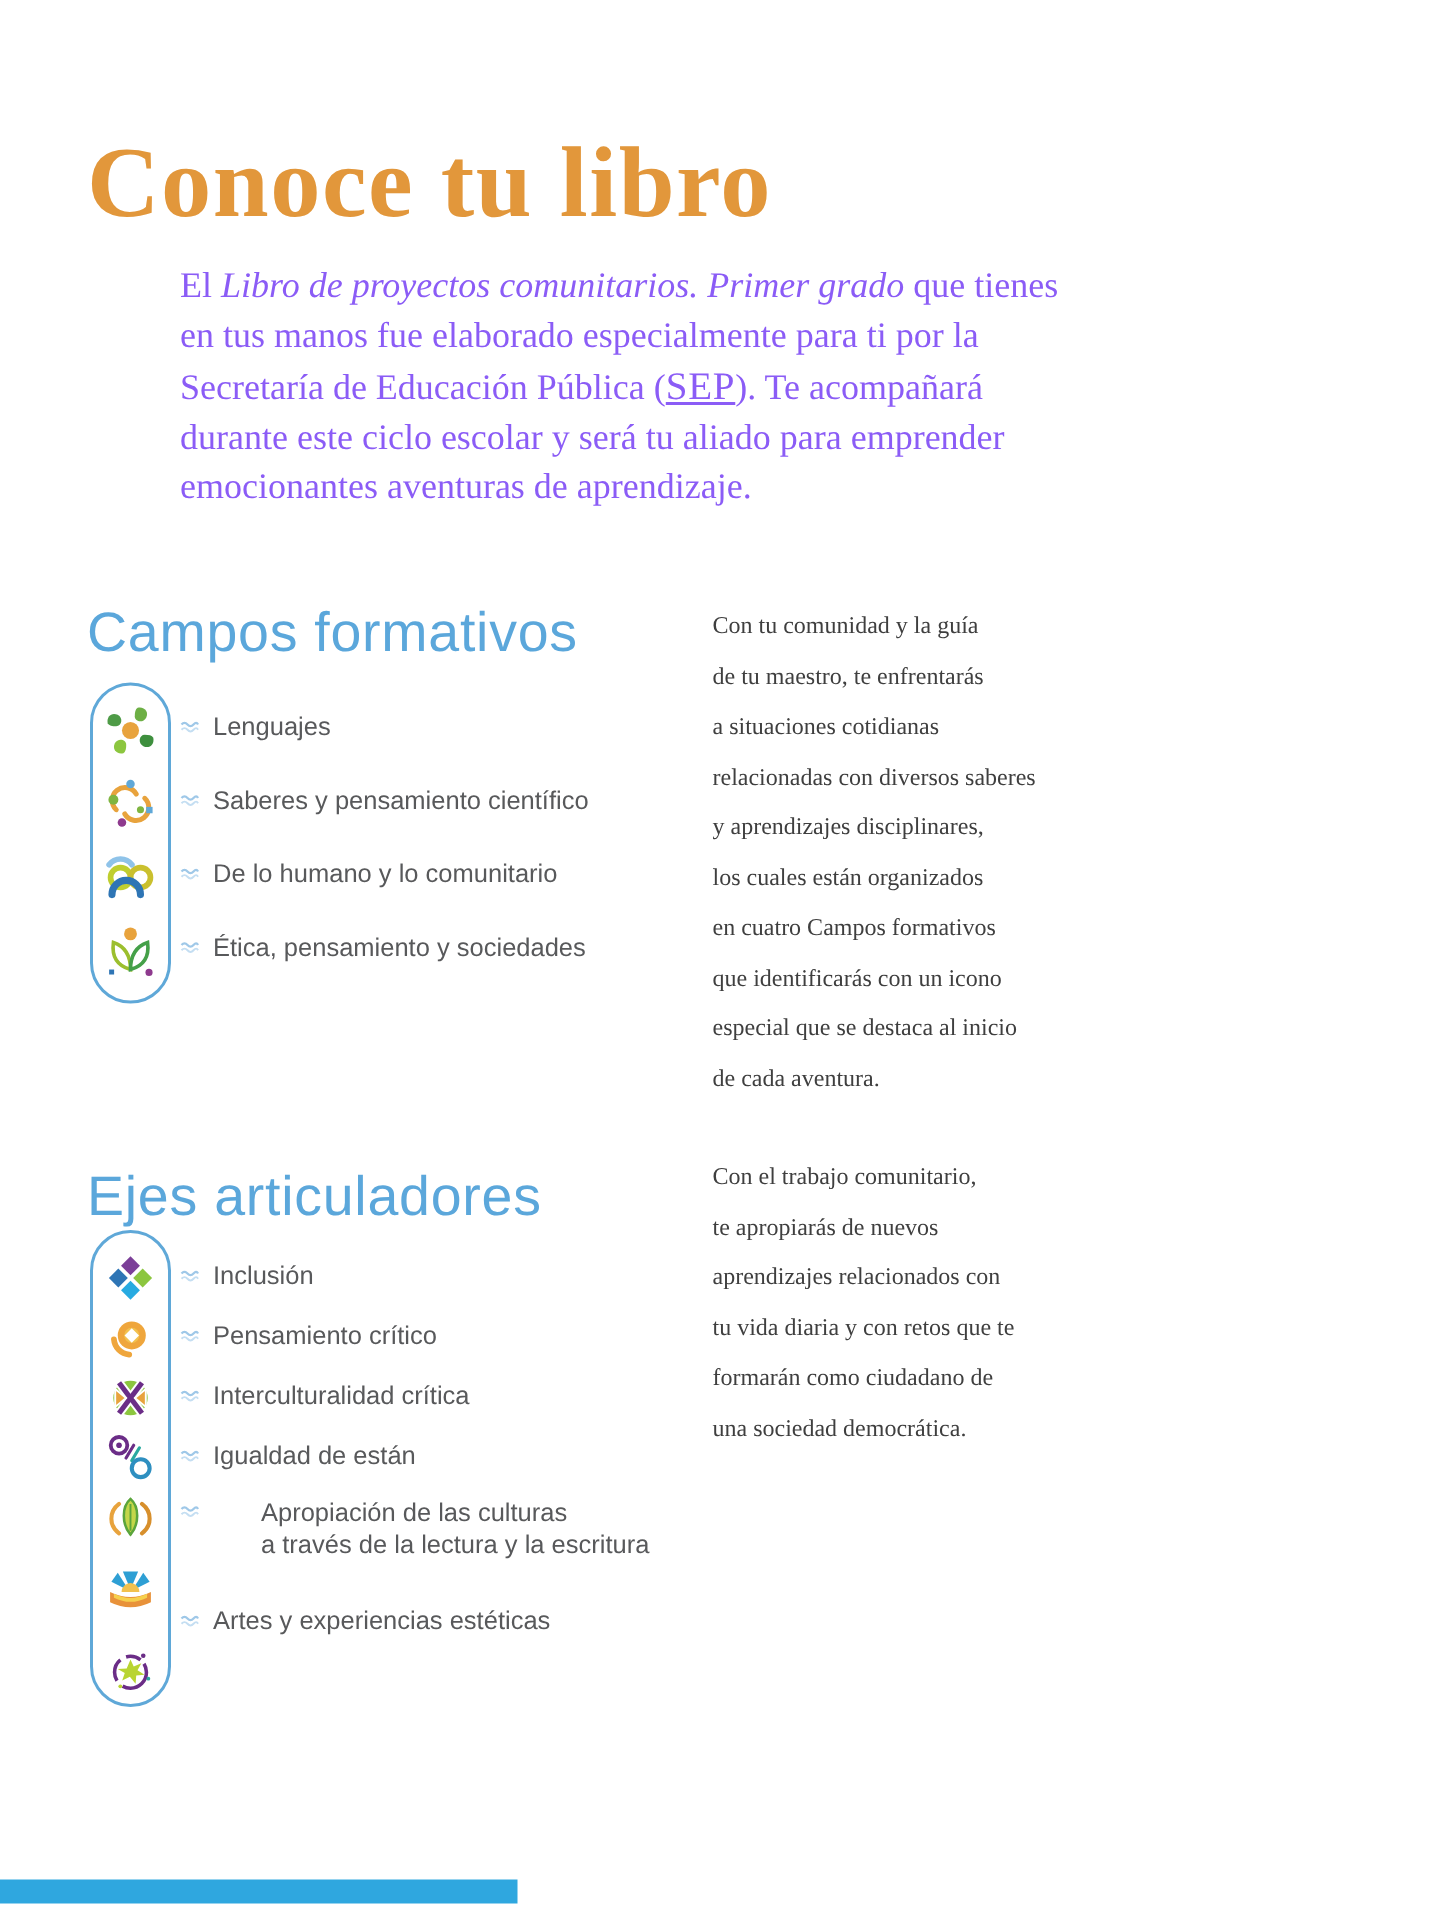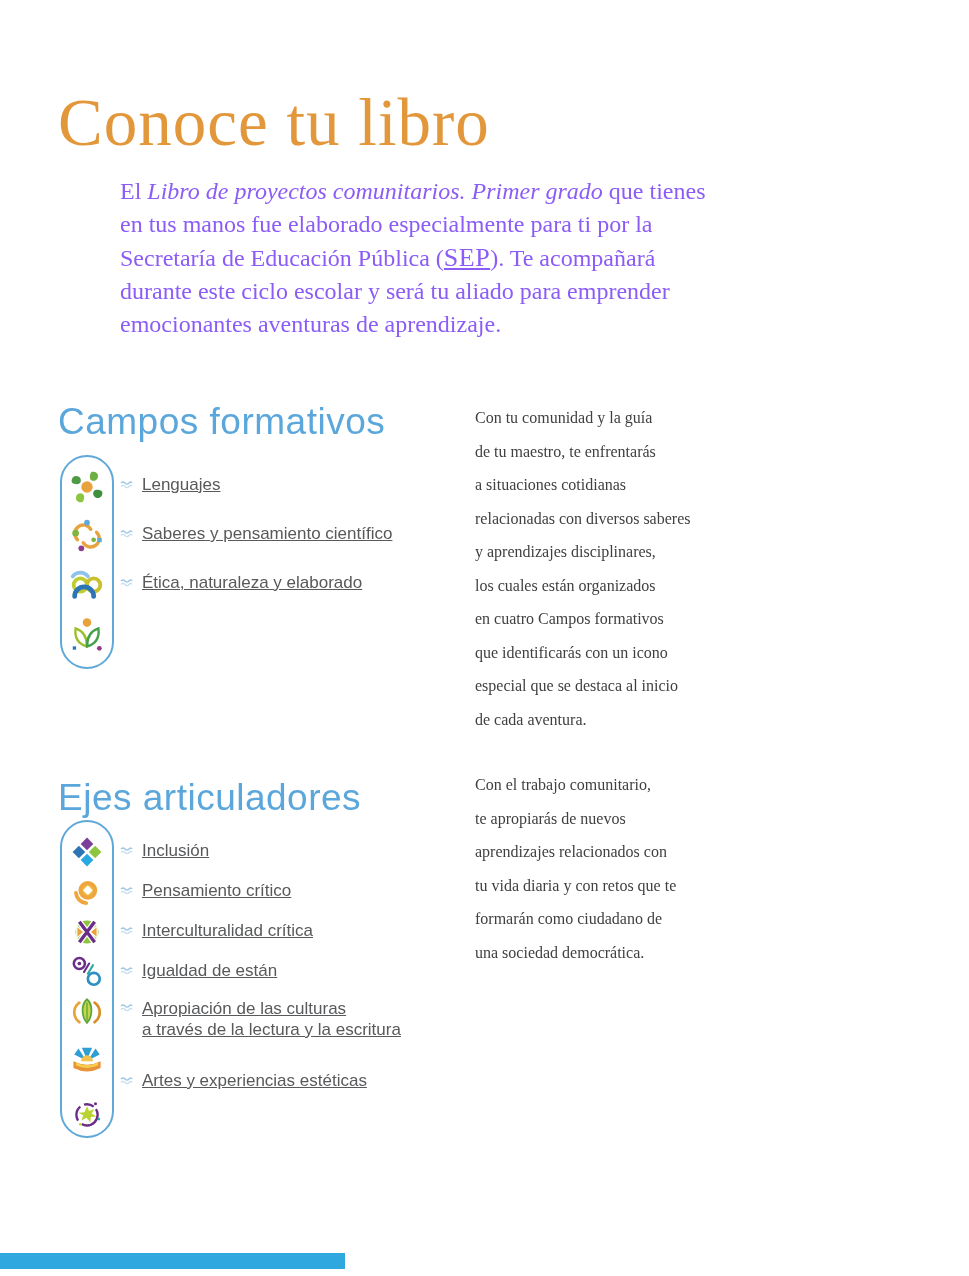--- a/index.html
+++ b/index.html
@@ -14,7 +14,7 @@
     position:absolute;left:58px;top:44px;
     font-family:"Liberation Serif", serif;
     font-size:67px;line-height:1;
-    font-weight:400;letter-spacing:1px;
+    font-weight:700;letter-spacing:1px;
     color:#E2973B;
   }
   .intro{

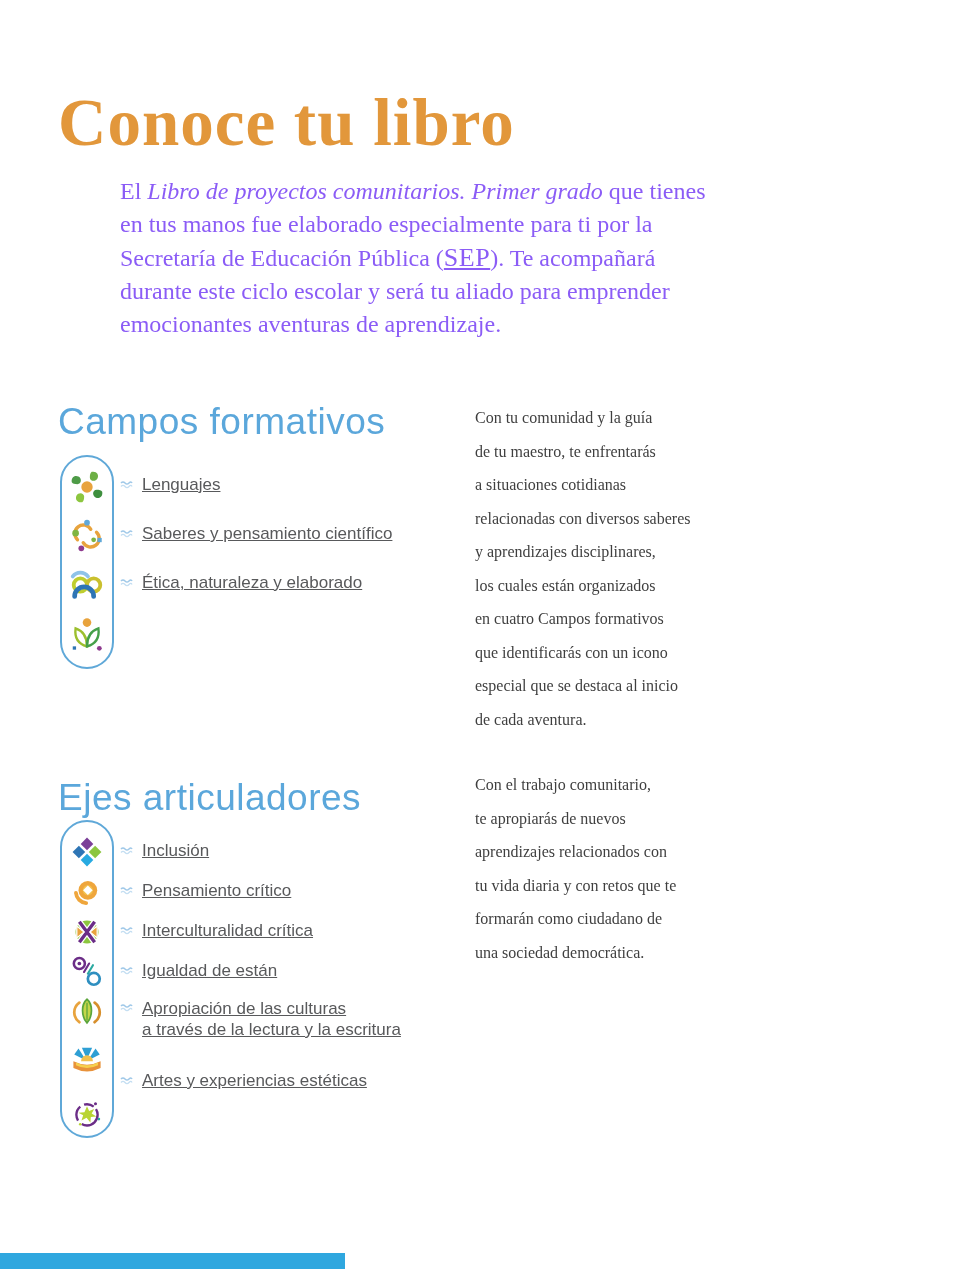--- a/index.html
+++ b/index.html
@@ -49,7 +49,6 @@
     display:flex;flex-direction:column;
     font-family:"Liberation Sans", sans-serif;
     color:#58595B;
-    text-decoration:underline;
   }
   #campos-items{top:455px;height:214px;padding-top:5px;}
   #ejes-items{top:820px;height:318px;padding-top:10px;}

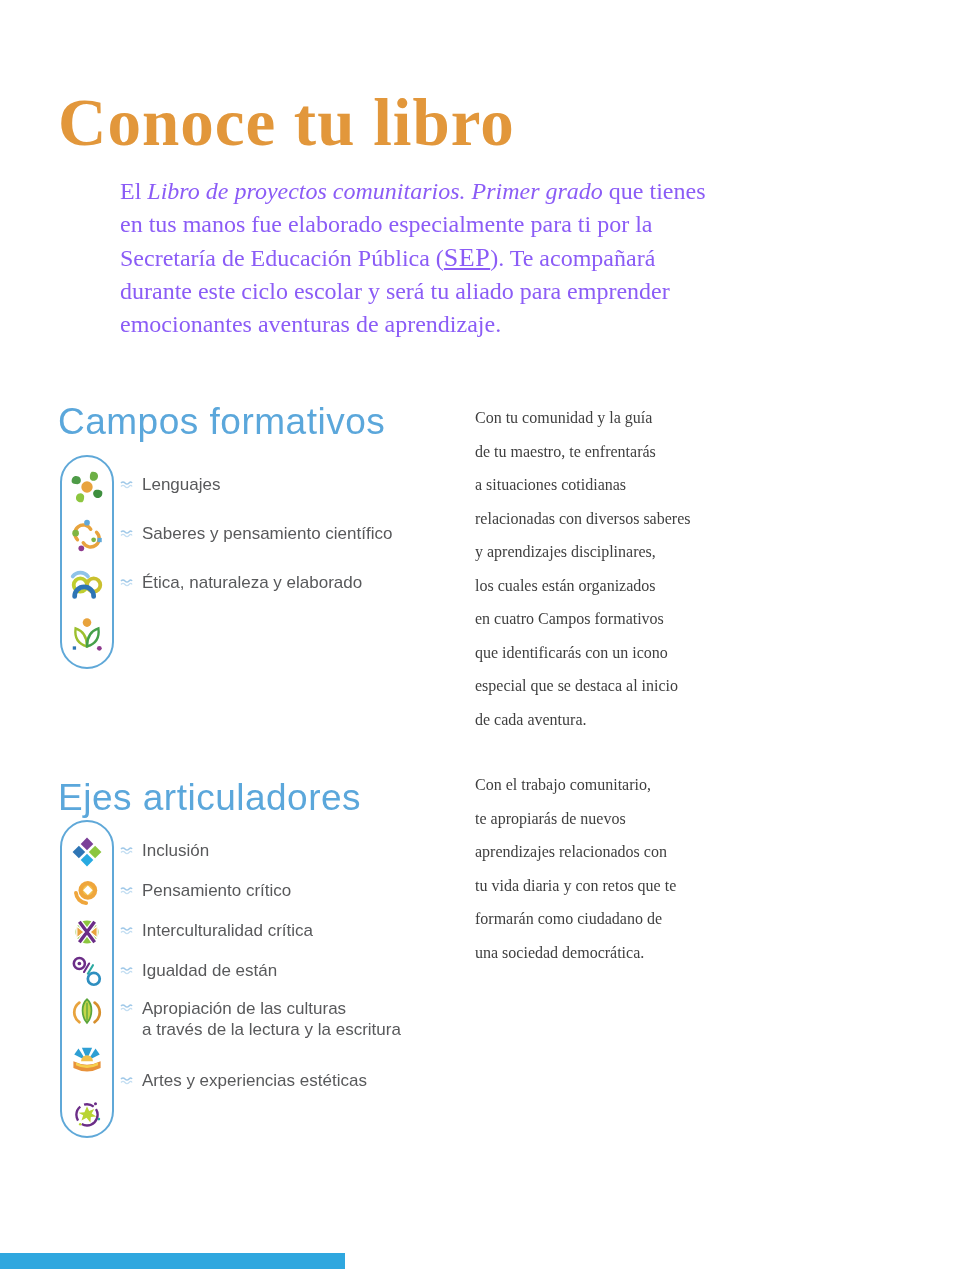--- a/index.html
+++ b/index.html
@@ -152,6 +152,15 @@
             <path d="M1 6.5 Q3 4.3 5 6.5 T9 6.5 T12 6.5" stroke="#C4DEF2" stroke-width="1.3" fill="none"></path>
           </svg>
         </span>
+      <span class="item-label">De lo humano y lo comunitario</span>
+    </div>
+    <div class="row">
+      <span class="bullet">
+          <svg width="13" height="9" viewBox="0 0 13 9">
+            <path d="M1 3 Q3 0.8 5 3 T9 3 T12 3" stroke="#9FC8E8" stroke-width="1.5" fill="none"></path>
+            <path d="M1 6.5 Q3 4.3 5 6.5 T9 6.5 T12 6.5" stroke="#C4DEF2" stroke-width="1.3" fill="none"></path>
+          </svg>
+        </span>
       <span class="item-label">Ética, naturaleza y elaborado</span>
     </div>
   </div>

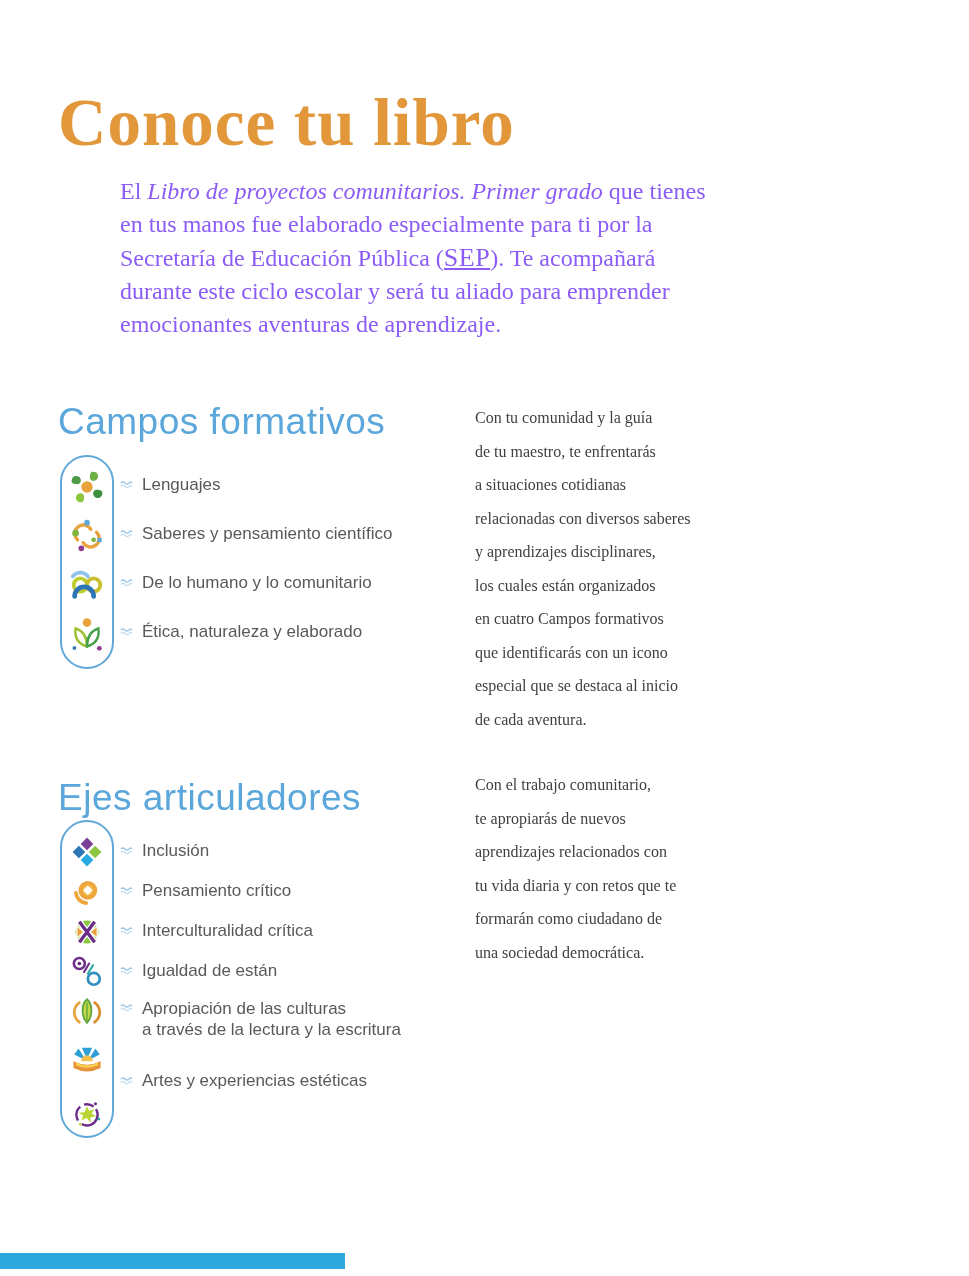--- a/index.html
+++ b/index.html
@@ -161,7 +161,7 @@
             <path d="M1 6.5 Q3 4.3 5 6.5 T9 6.5 T12 6.5" stroke="#C4DEF2" stroke-width="1.3" fill="none"></path>
           </svg>
         </span>
-      <span class="item-label">Ética, naturaleza y elaborado</span>
+      <span class="item-label">Ética, pensamiento y sociedades</span>
     </div>
   </div>
 

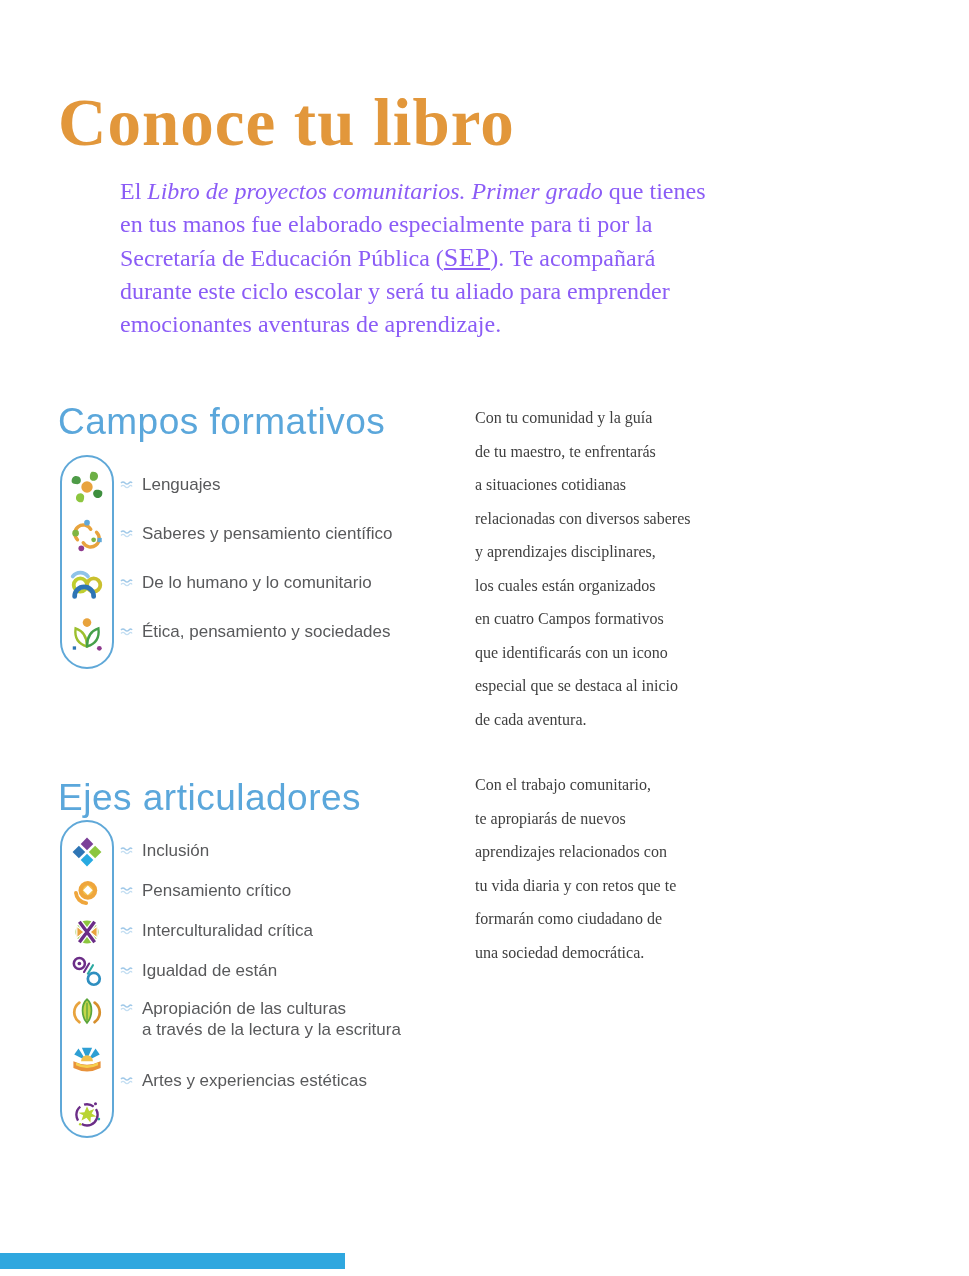--- a/index.html
+++ b/index.html
@@ -54,7 +54,7 @@
   #ejes-items{top:820px;height:318px;padding-top:10px;}
   .row{display:flex;align-items:center;height:49px;}
   #ejes-items .row{height:40px;}
-  #ejes-items .row.tall{height:62px;align-items:flex-start;padding-top:8px;}
+  #ejes-items .row.tall{height:62px;align-items:flex-start;padding-top:8px;gap:32px;}
   .bullet{flex:0 0 auto;margin-right:9px;display:inline-flex;}
   #ejes-items .row.tall .bullet{margin-top:5px;}
   .item-label{font-size:17px;line-height:21px;white-space:pre-line;}

